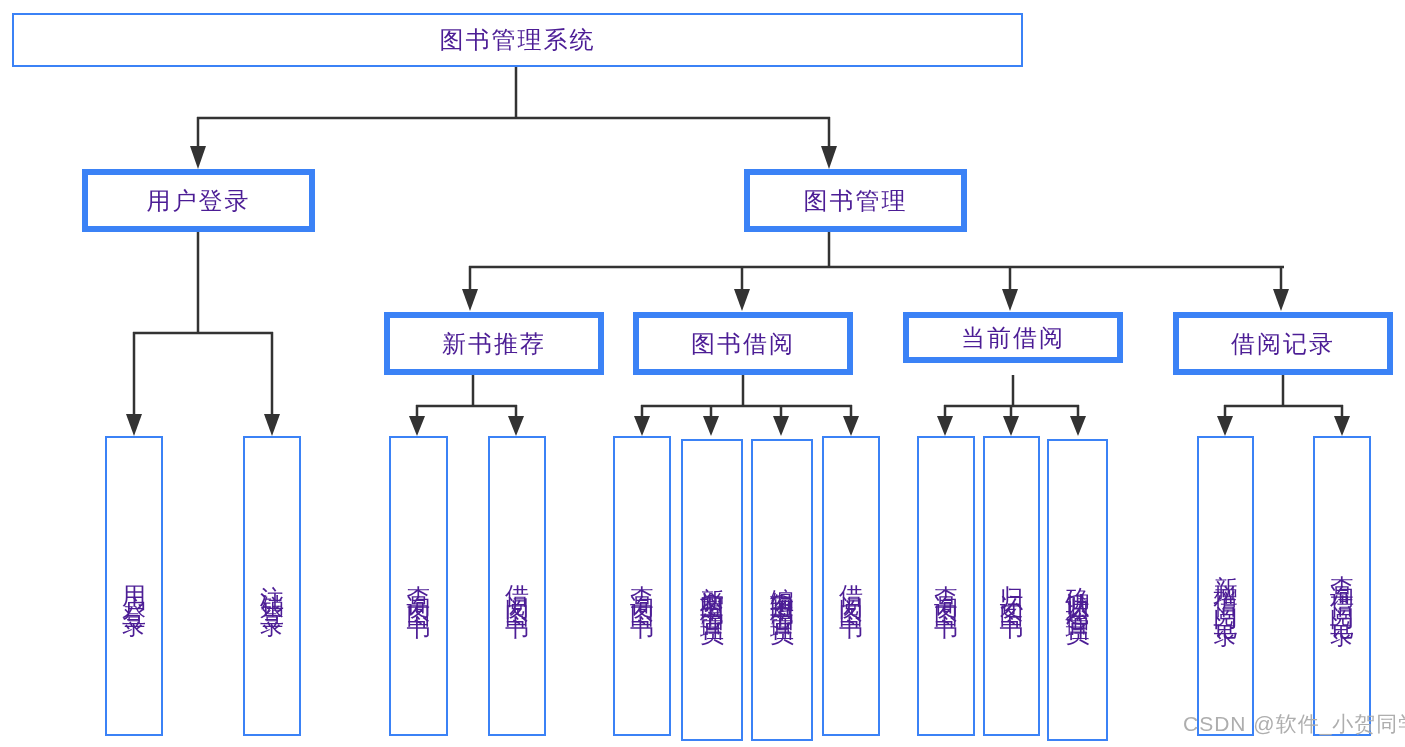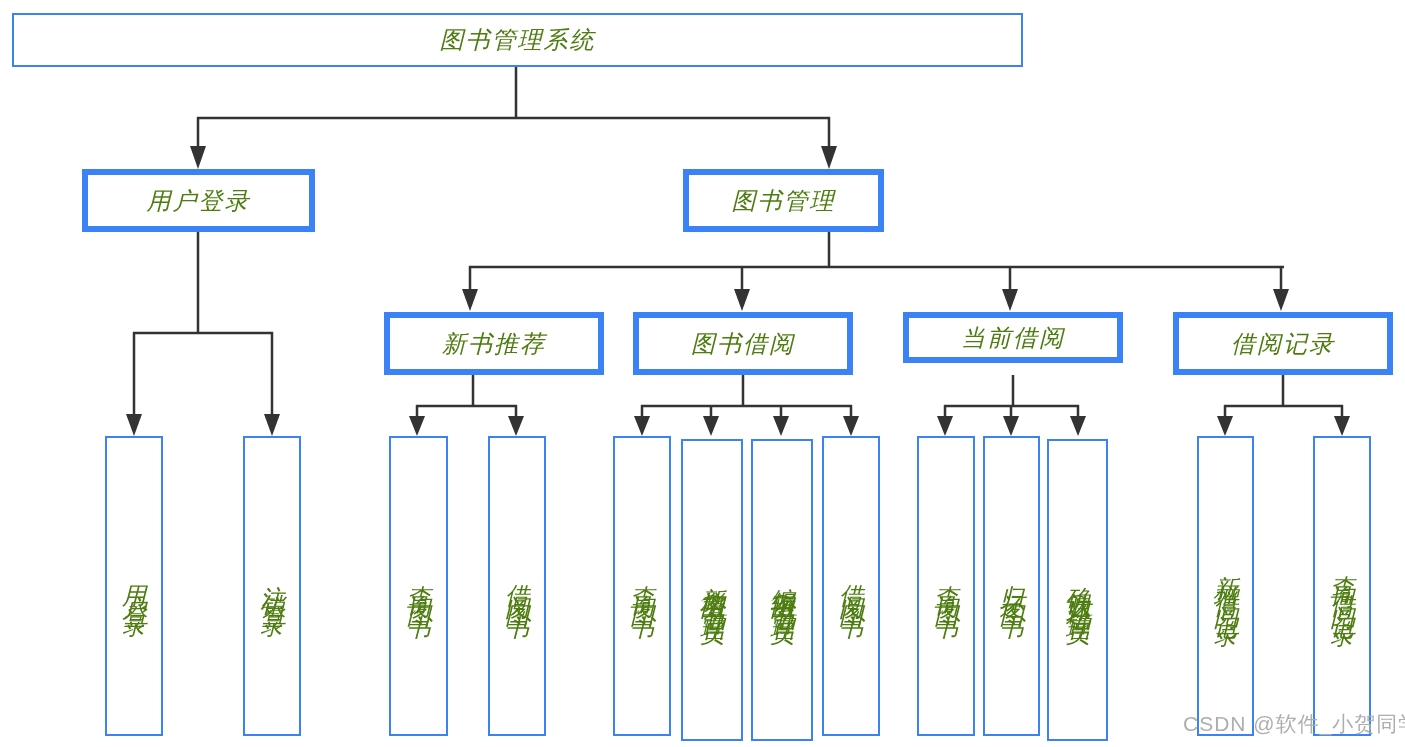--- a/index.html
+++ b/index.html
@@ -9,7 +9,7 @@
   #wires line{stroke:#333333;stroke-width:2.5;}
   #wires polygon{fill:#333333;stroke:none;}
   .node{position:absolute;box-sizing:border-box;background:#ffffff;border:6px solid #3b82f6;
-        display:flex;align-items:center;justify-content:center;color:#4d7c0f;font-style:italic;}
+        display:flex;align-items:center;justify-content:center;color:#4c1d95;}
   .node.root{border-width:2px;}
   .node.leaf{border-width:2px;}
   .node.h span{font-size:24px;letter-spacing:2px;white-space:nowrap;}

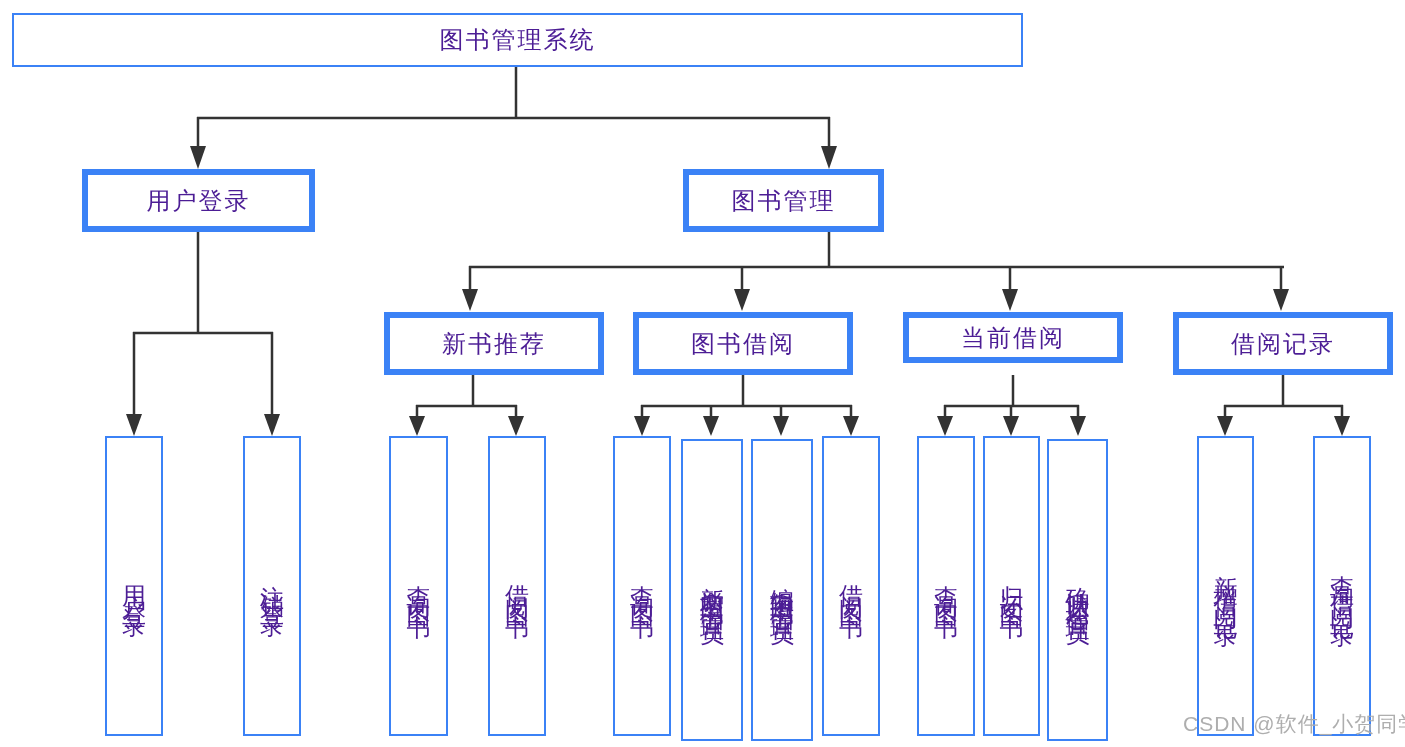--- a/index.html
+++ b/index.html
@@ -99,7 +99,7 @@
   <div class="node h" style="left:82px;top:169px;width:233px;height:63px;">
     <span>用户登录</span>
   </div>
-  <div class="node h" style="left:683px;top:169px;width:201px;height:63px;">
+  <div class="node h" style="left:744px;top:169px;width:223px;height:63px;">
     <span>图书管理</span>
   </div>
 

